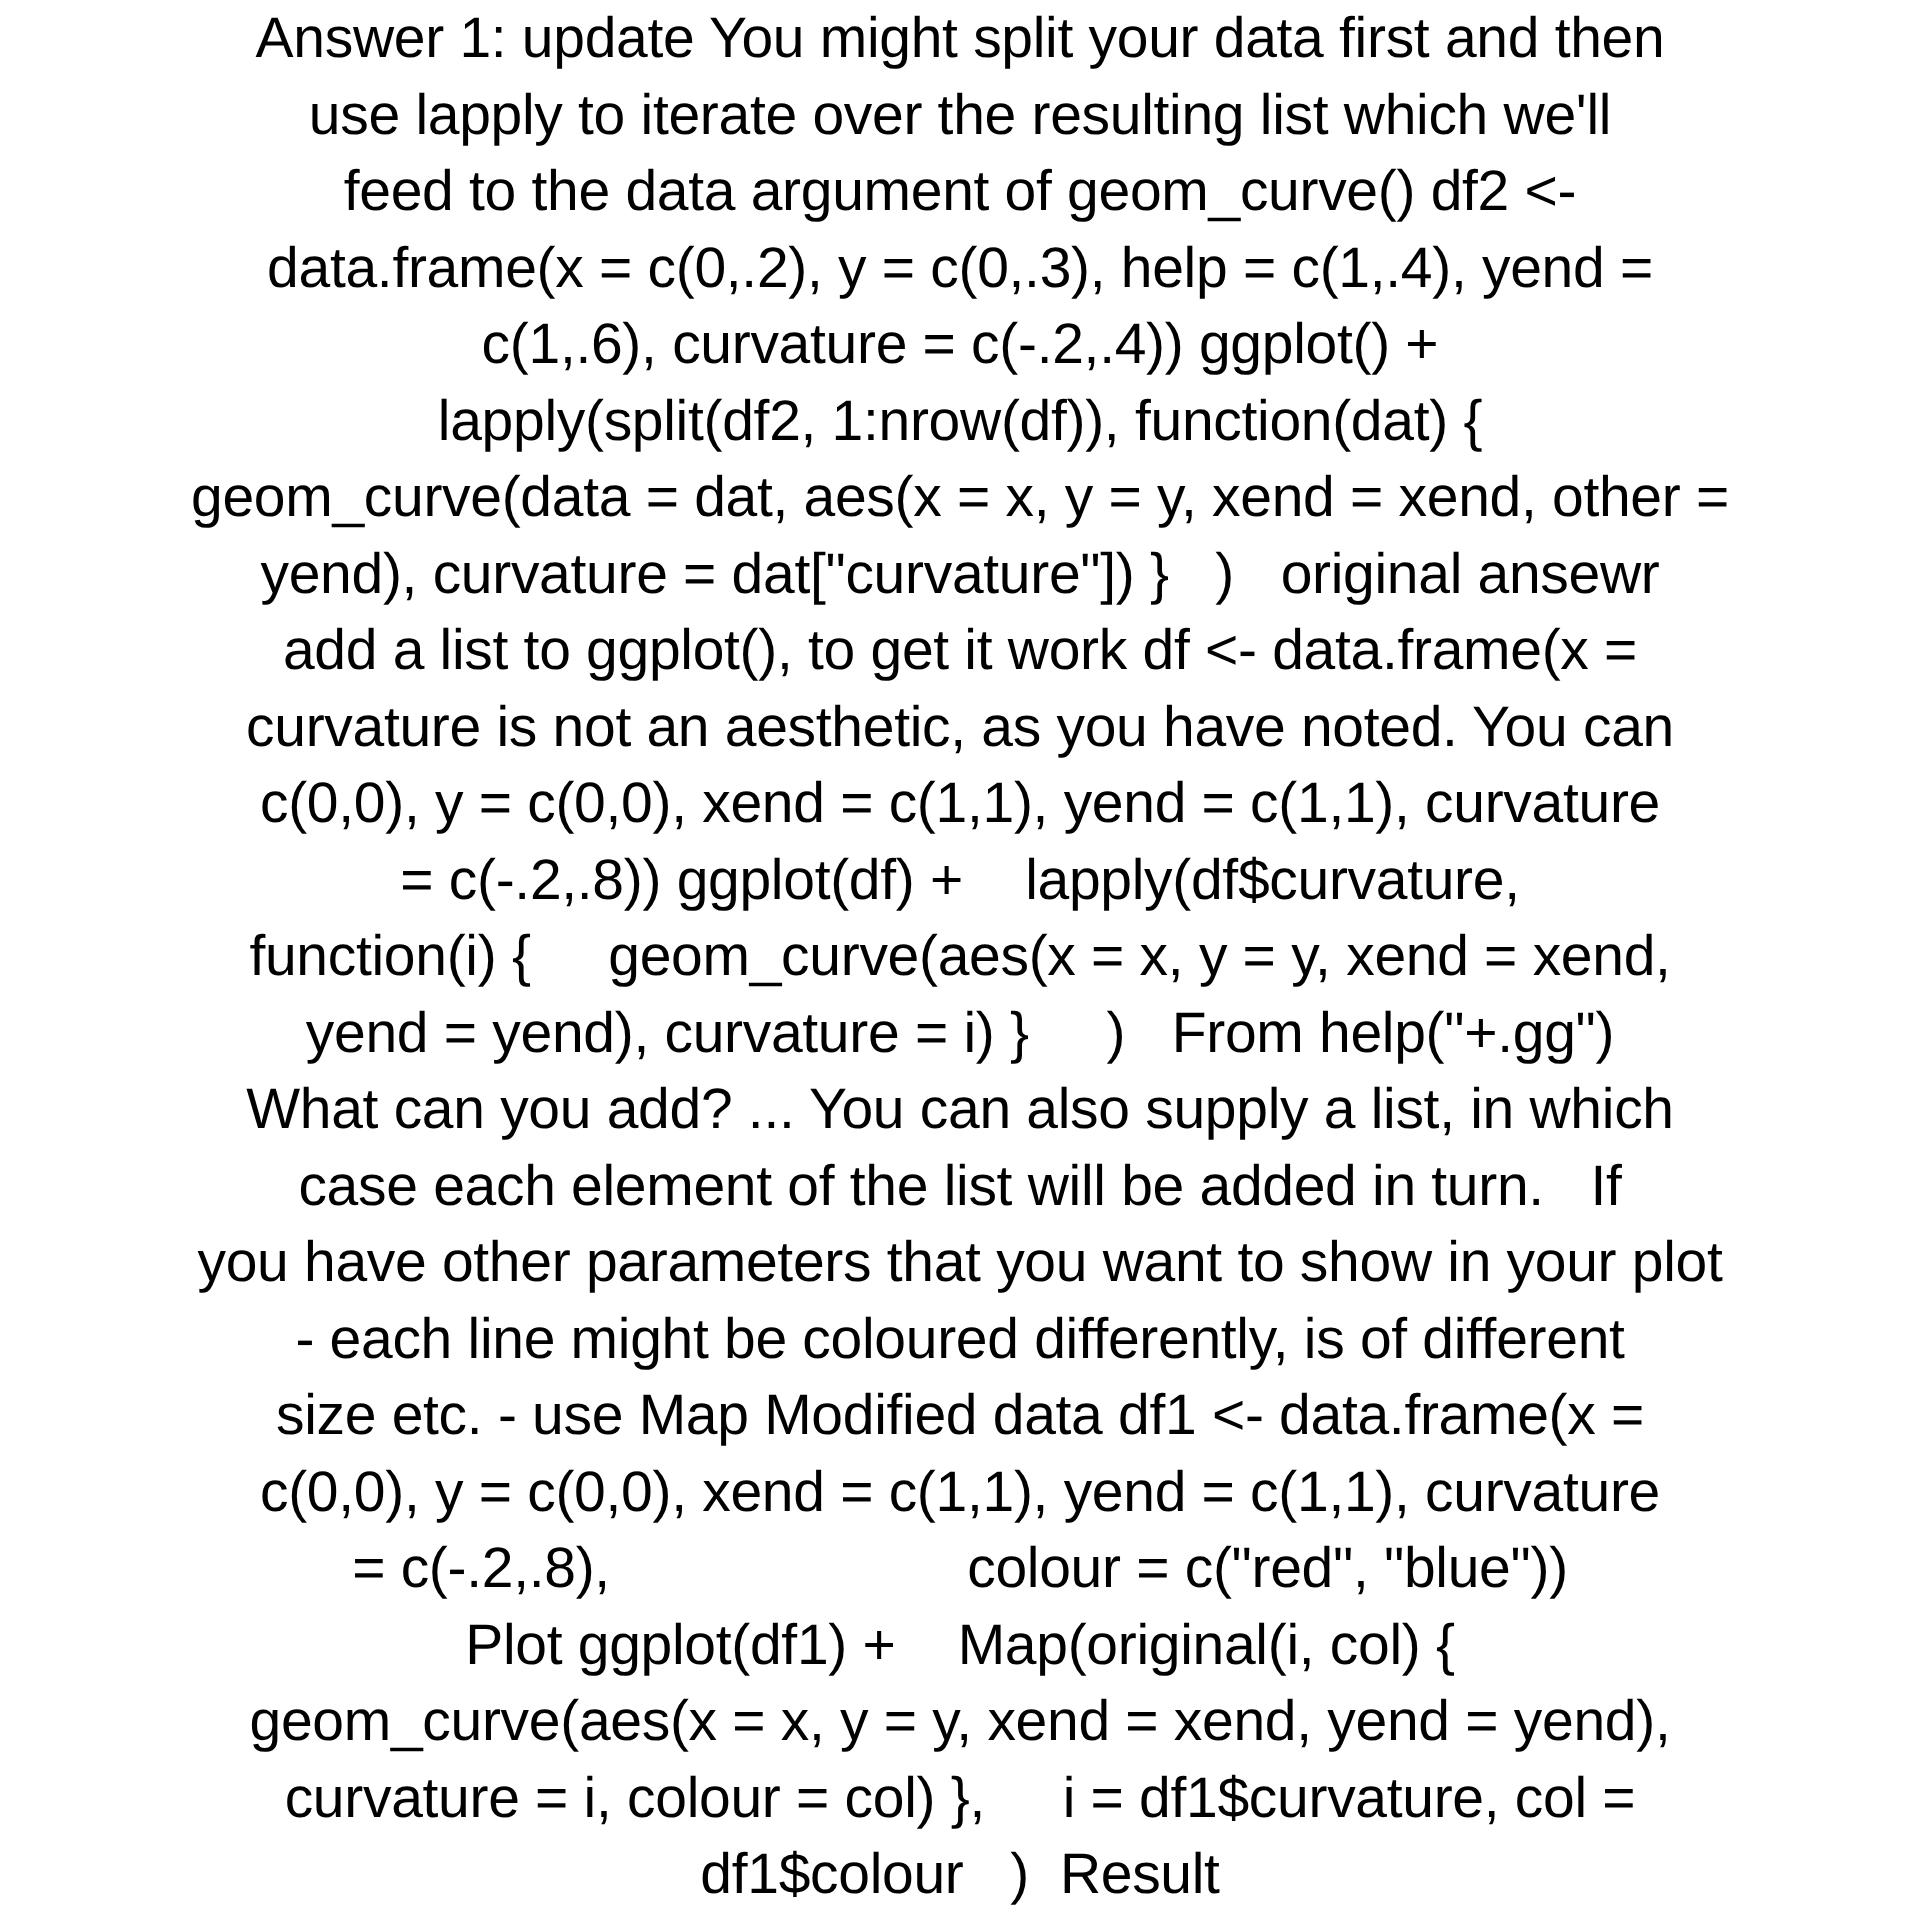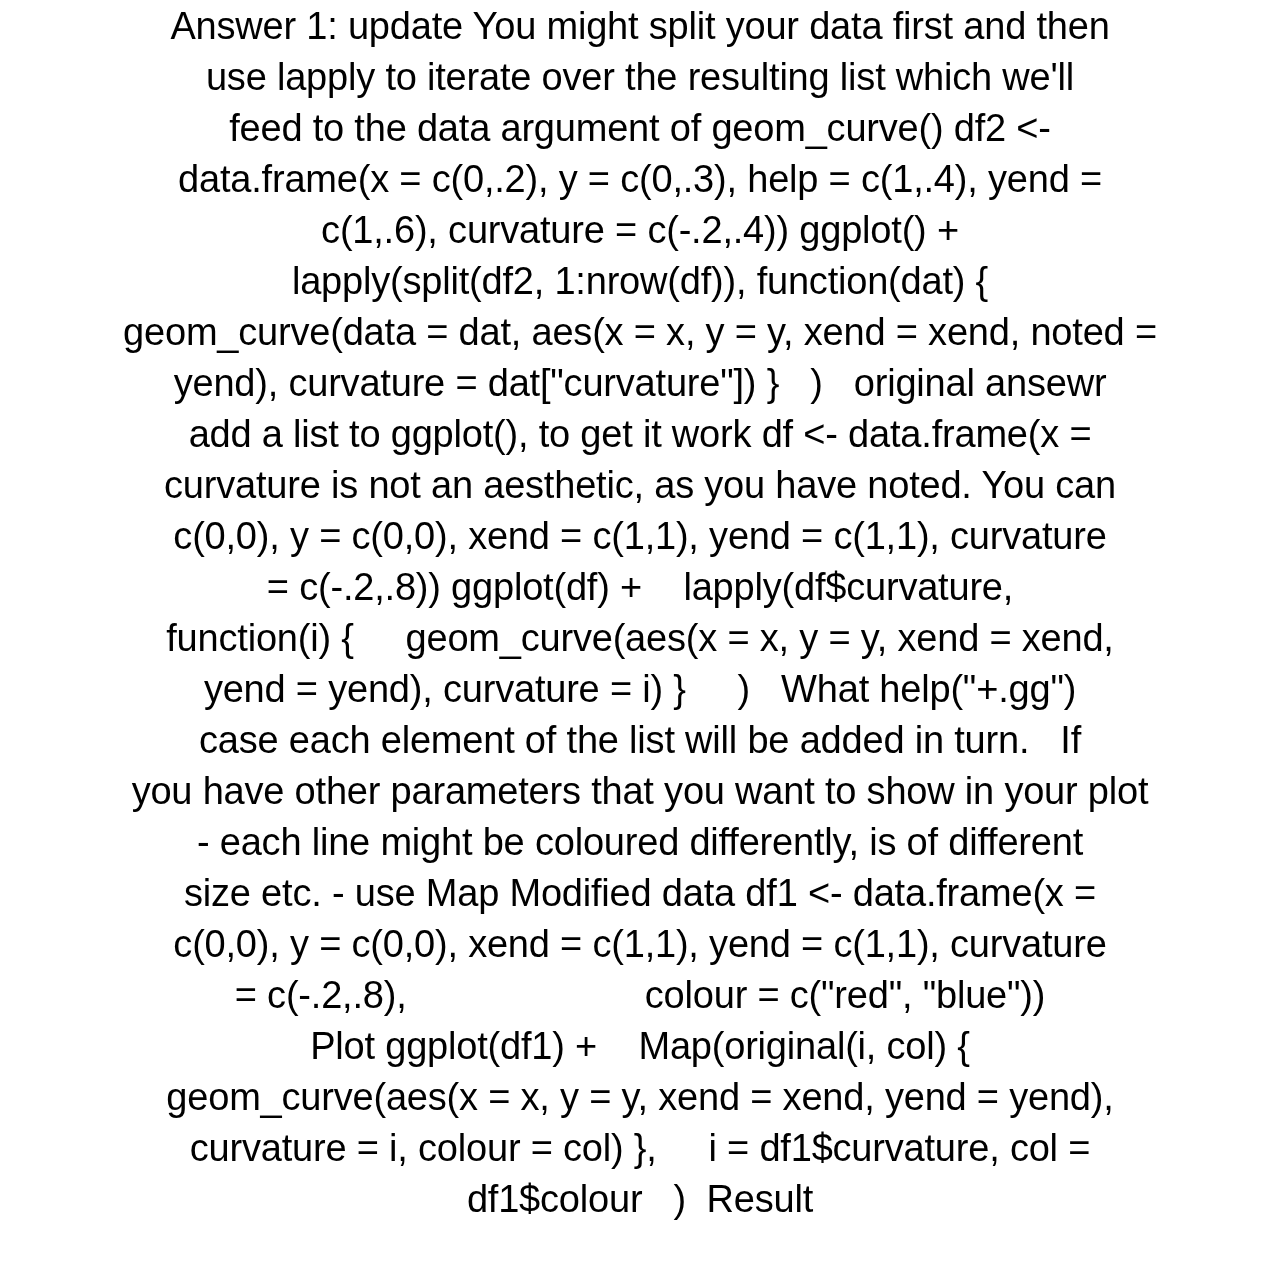--- a/index.html
+++ b/index.html
@@ -39,7 +39,7 @@
   <span class="line">data.frame(x = c(0,.2), y = c(0,.3), help = c(1,.4), yend =</span>
   <span class="line">c(1,.6), curvature = c(-.2,.4)) ggplot() +</span>
   <span class="line">lapply(split(df2, 1:nrow(df)), function(dat) {</span>
-  <span class="line">geom_curve(data = dat, aes(x = x, y = y, xend = xend, noted =</span>
+  <span class="line">geom_curve(data = dat, aes(x = x, y = y, xend = xend, other =</span>
   <span class="line">yend), curvature = dat["curvature"]) }   )   original ansewr</span>
   <span class="line">add a list to ggplot(), to get it work df &lt;- data.frame(x =</span>
   <span class="line">curvature is not an aesthetic, as you have noted. You can</span>

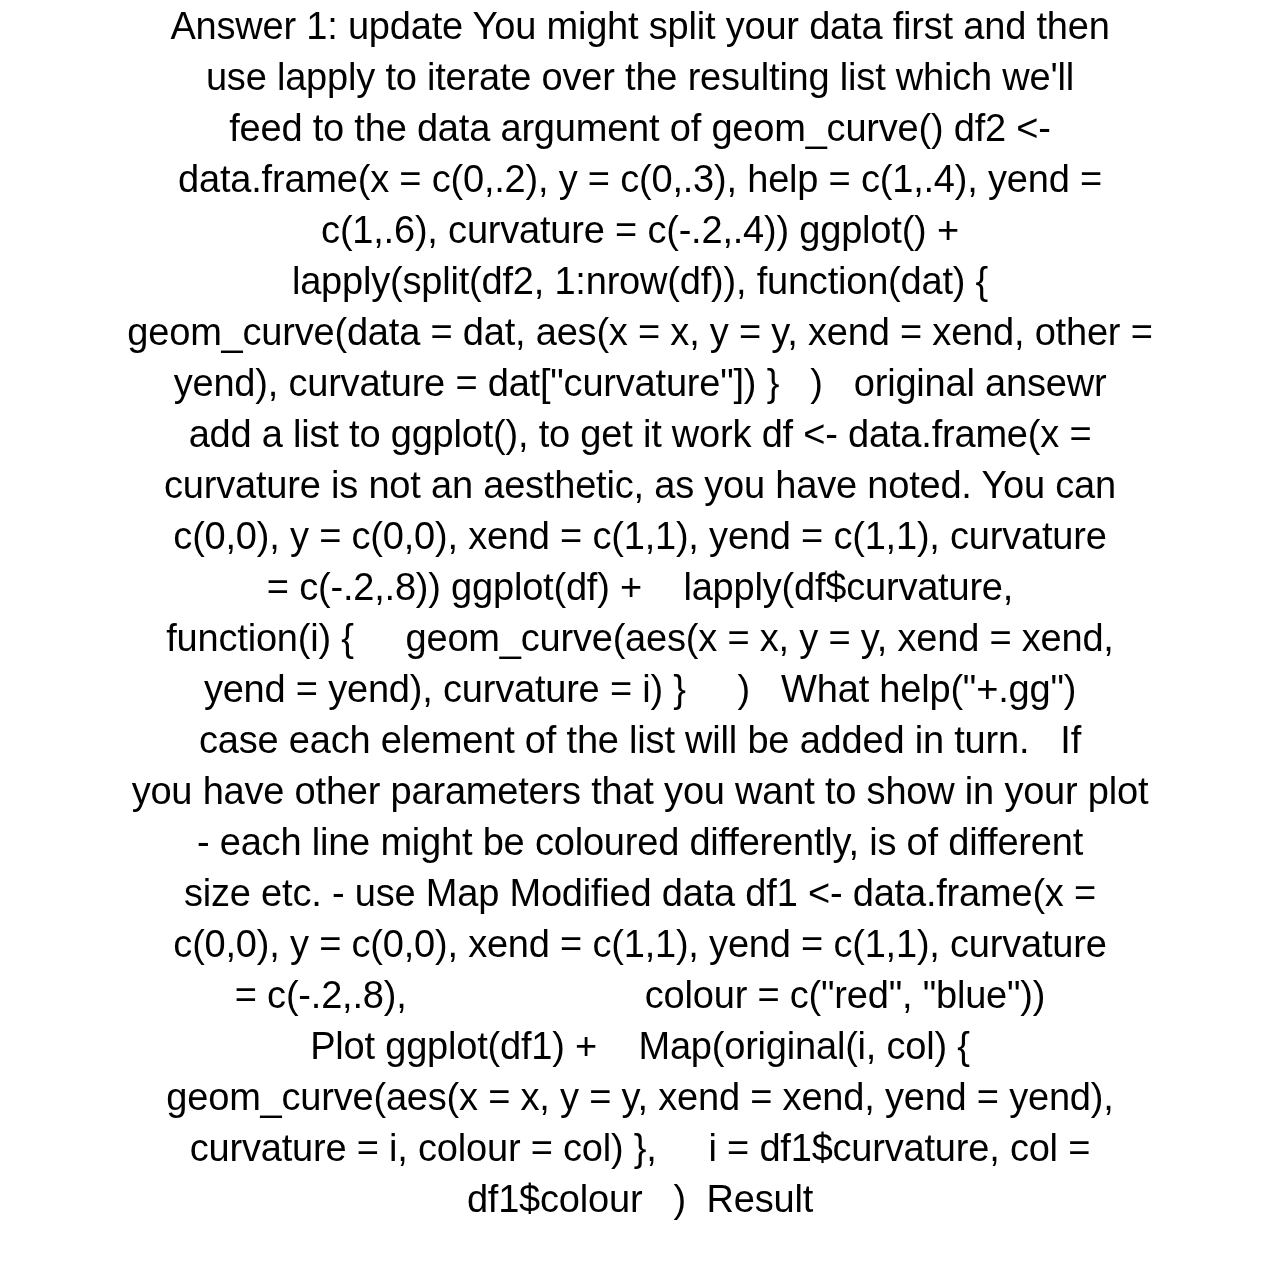--- a/index.html
+++ b/index.html
@@ -46,7 +46,7 @@
   <span class="line">c(0,0), y = c(0,0), xend = c(1,1), yend = c(1,1), curvature</span>
   <span class="line">= c(-.2,.8)) ggplot(df) +    lapply(df$curvature,</span>
   <span class="line">function(i) {     geom_curve(aes(x = x, y = y, xend = xend,</span>
-  <span class="line">yend = yend), curvature = i) }     )   What help("+.gg")</span>
+  <span class="line">yend = yend), curvature = i) }     )   From help("+.gg")</span>
   <span class="line">case each element of the list will be added in turn.   If</span>
   <span class="line">you have other parameters that you want to show in your plot</span>
   <span class="line">- each line might be coloured differently, is of different</span>

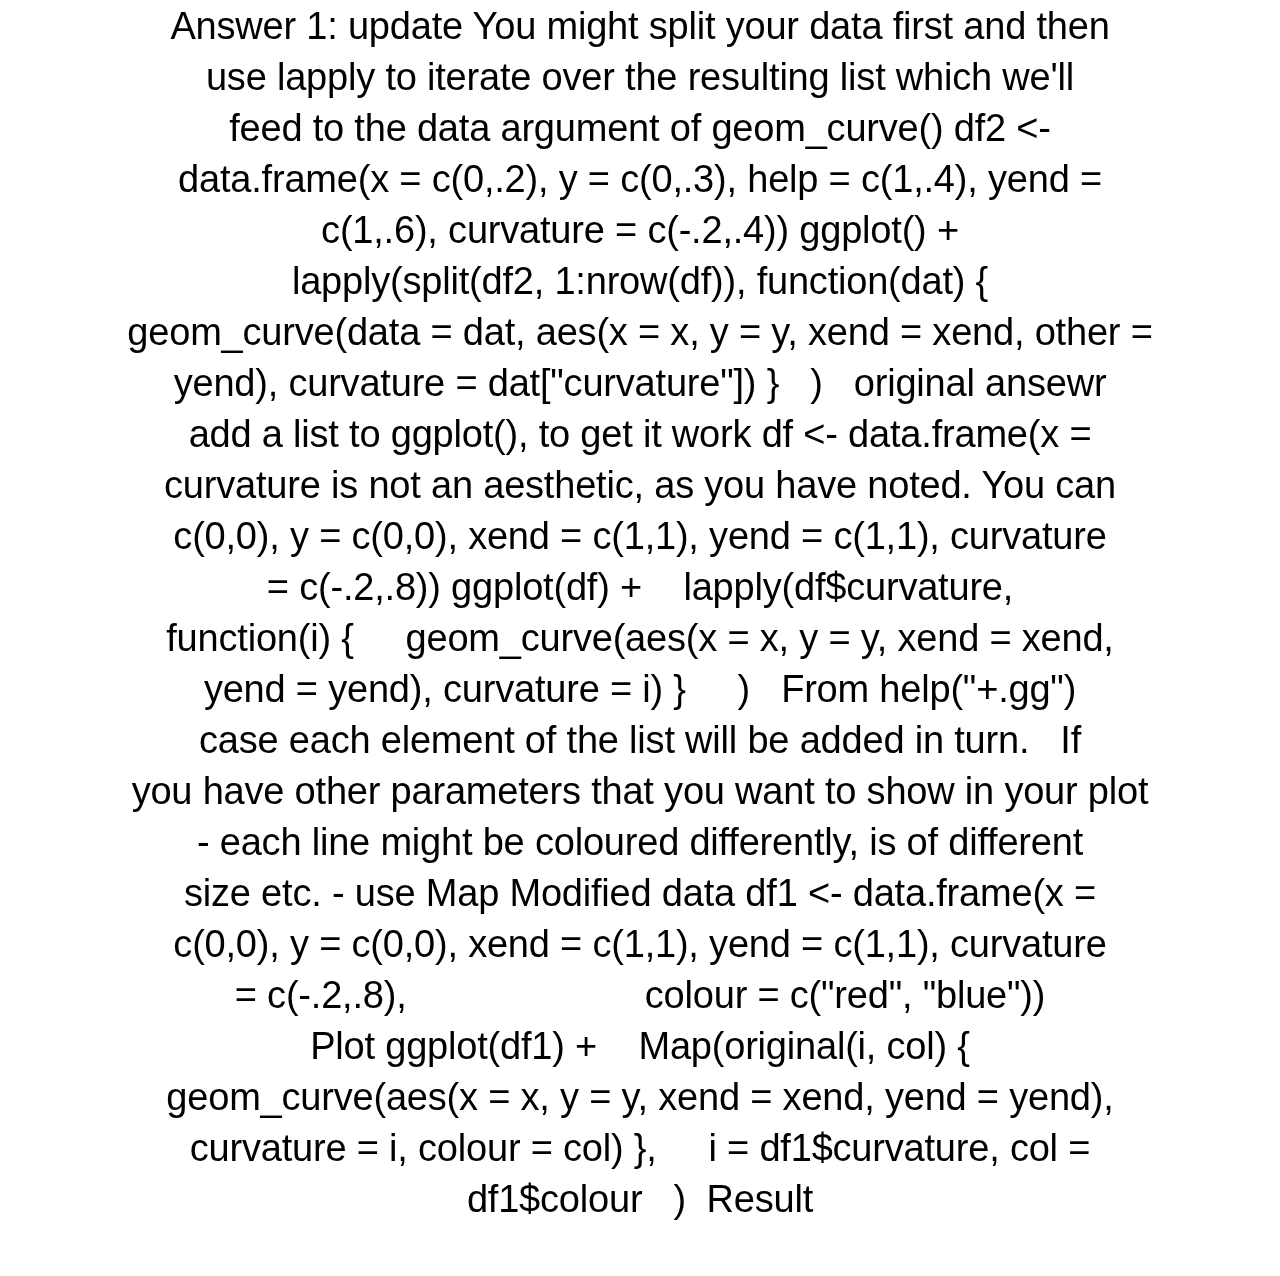--- a/index.html
+++ b/index.html
@@ -47,6 +47,7 @@
   <span class="line">= c(-.2,.8)) ggplot(df) +    lapply(df$curvature,</span>
   <span class="line">function(i) {     geom_curve(aes(x = x, y = y, xend = xend,</span>
   <span class="line">yend = yend), curvature = i) }     )   From help("+.gg")</span>
+  <span class="line">What can you add? ... You can also supply a list, in which</span>
   <span class="line">case each element of the list will be added in turn.   If</span>
   <span class="line">you have other parameters that you want to show in your plot</span>
   <span class="line">- each line might be coloured differently, is of different</span>

